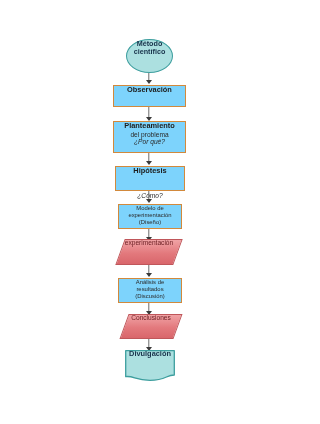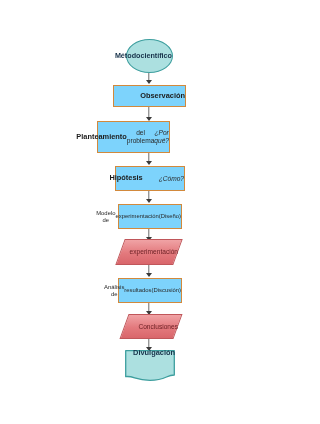--- a/index.html
+++ b/index.html
@@ -29,9 +29,9 @@
     position: absolute;
     box-sizing: border-box;
     display: flex;
-    flex-direction: row;
+    flex-direction: column;
     align-items: center;
-    justify-content: flex-end;
+    justify-content: flex-start;
     text-align: center;
     color: #1c1c1c;
     line-height: 1.15;

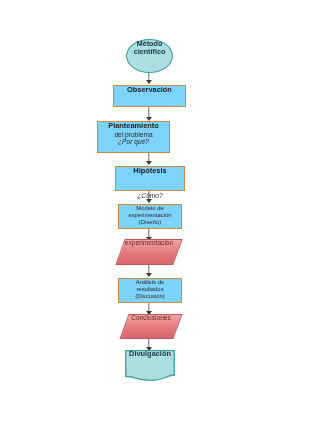--- a/index.html
+++ b/index.html
@@ -157,7 +157,7 @@
   <div class="connector" style="top:107px; height:12px;"></div>
   <div class="arrowhead" style="top:117px;"></div>
 
-  <div class="node node-box" style="left:97px; top:121px; width:73px; height:32px;">
+  <div class="node node-box" style="left:113px; top:121px; width:73px; height:32px;">
     <span class="title-bold">Planteamiento</span>
     <span class="line-plain">del problema</span>
     <span class="line-italic">¿Por qué?</span>

